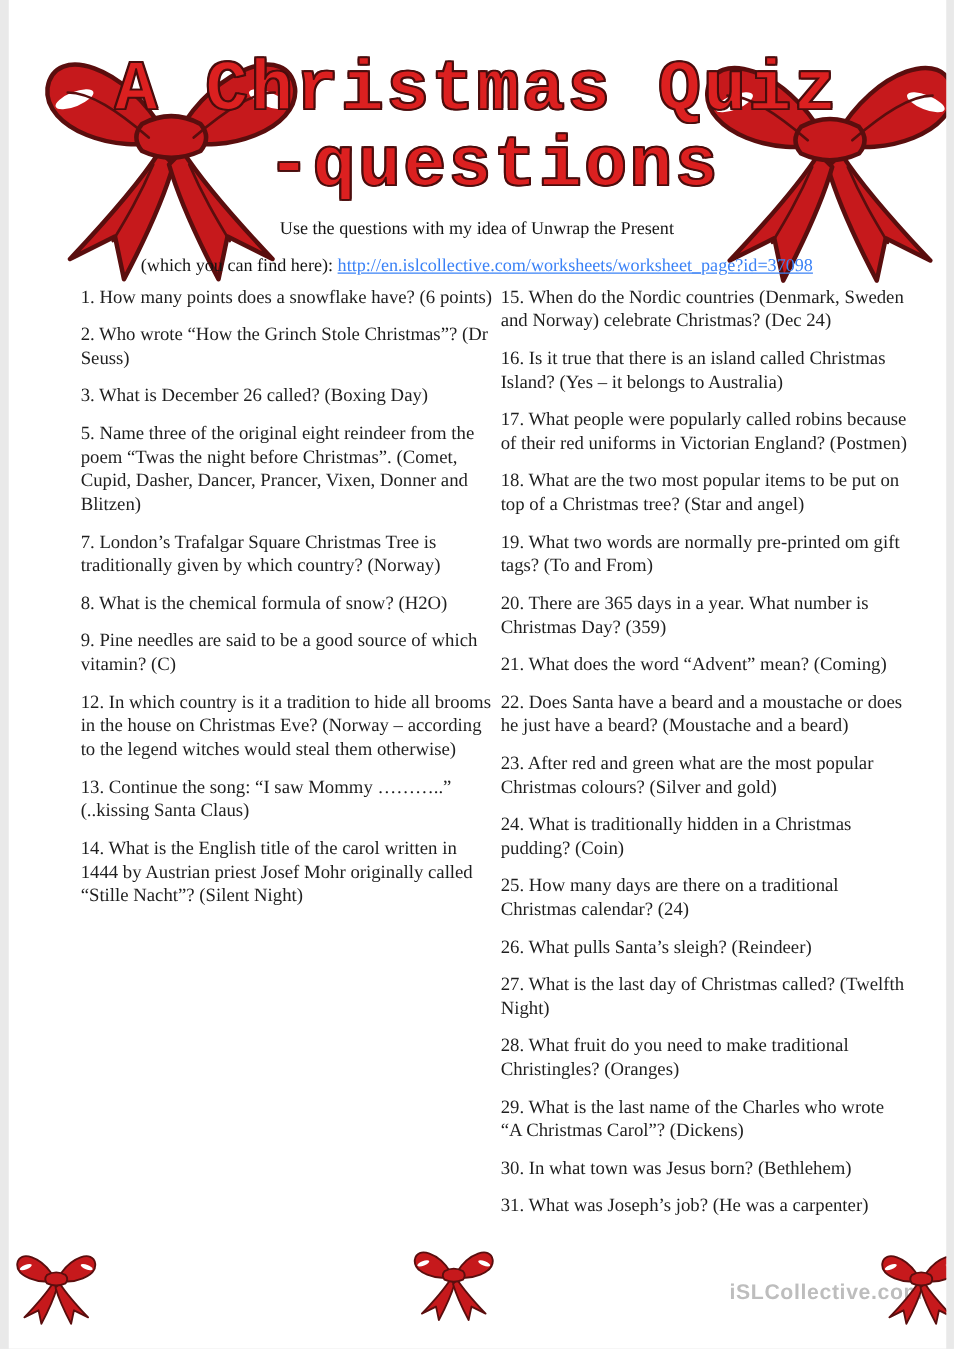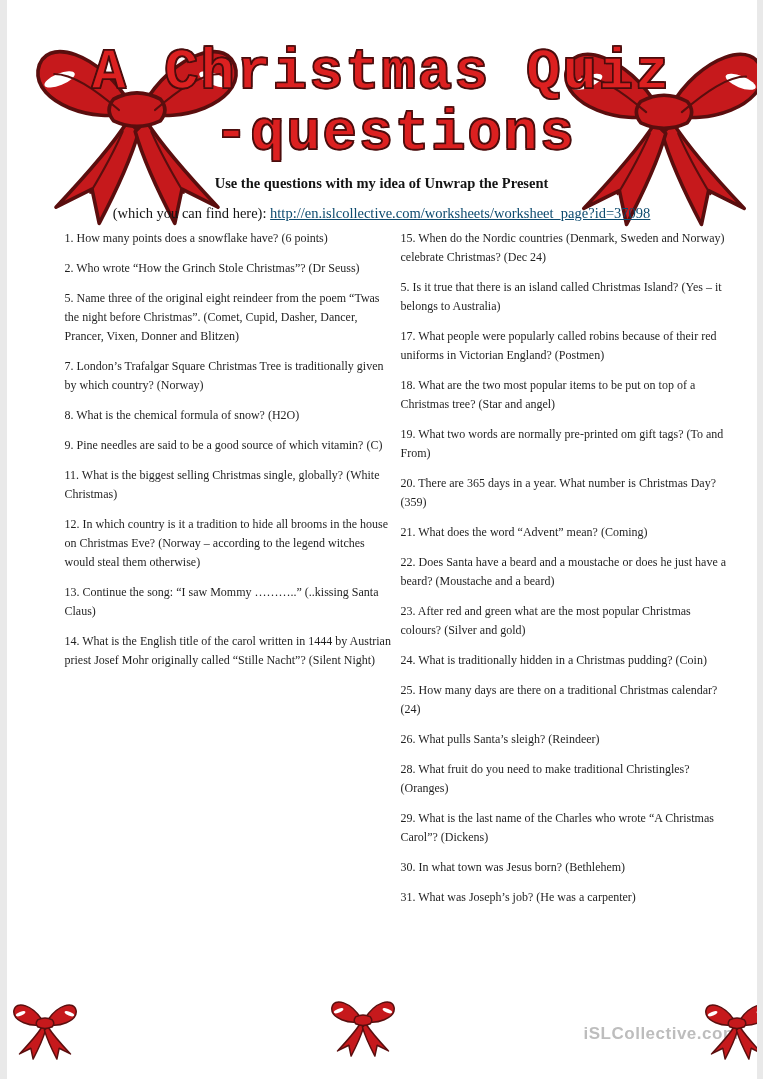--- a/index.html
+++ b/index.html
@@ -39,7 +39,7 @@
   .subtitle {
     position:absolute; top:175px; left:0; right:0;
     text-align:center; z-index:2;
-    font-size:14.5px; color:#141414;font-weight:bold;
+    font-size:14.5px; color:#141414;
   }
   .link-row {
     position:absolute; top:205px; left:0; right:0;

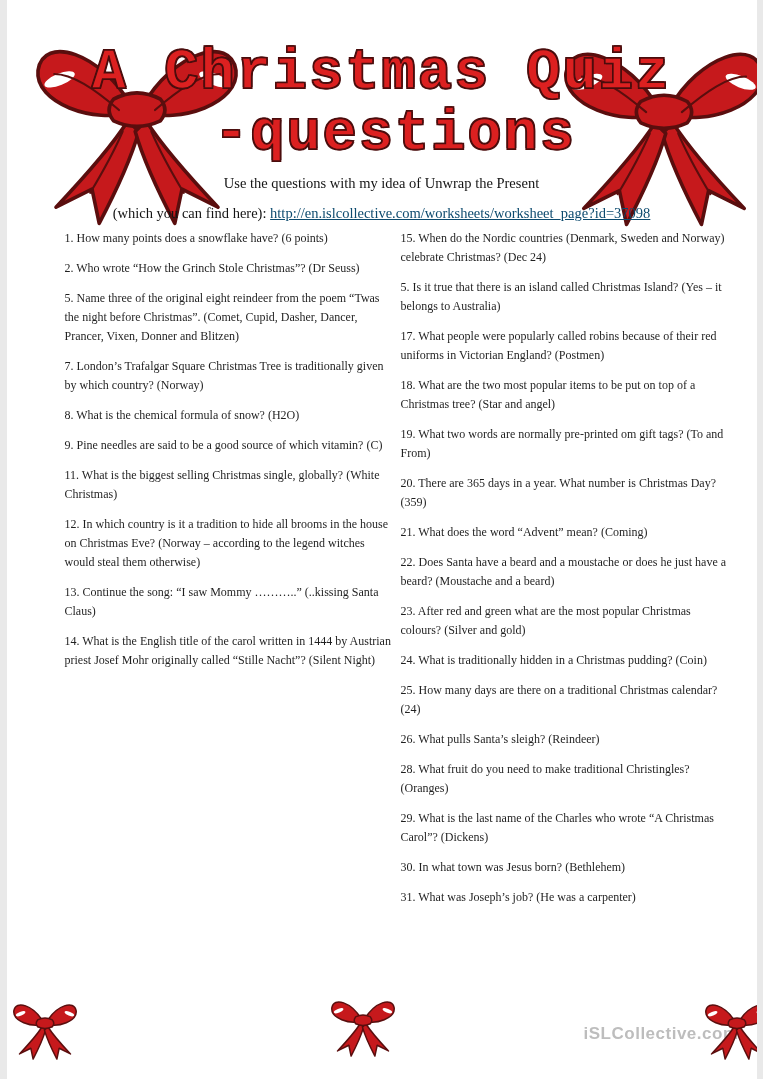--- a/index.html
+++ b/index.html
@@ -47,7 +47,7 @@
     font-size:14.5px; color:#141414;
   }
   .link-row a {
-    color:#0c4a6e; text-decoration:underline; cursor:pointer;
+    color:#3b82f6; text-decoration:underline; cursor:pointer;
   }
   
   .col { position:absolute; top:229px; z-index:2; font-size:12px; line-height:19px; }

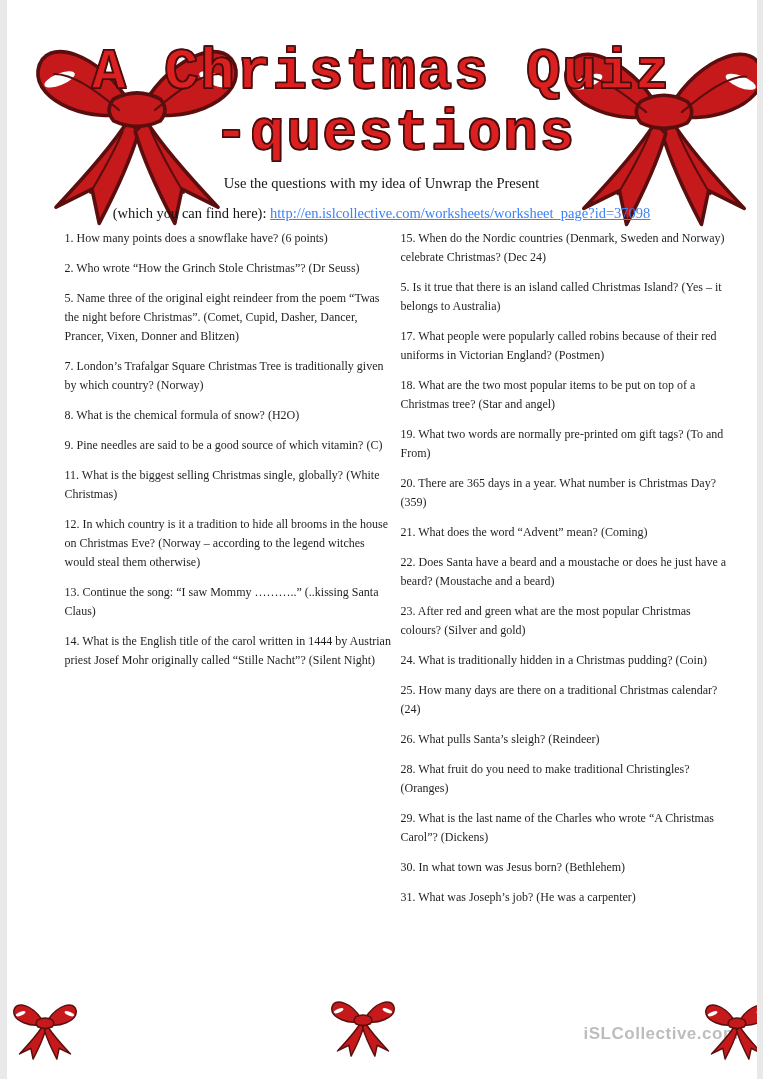--- a/index.html
+++ b/index.html
@@ -50,7 +50,7 @@
     color:#3b82f6; text-decoration:underline; cursor:pointer;
   }
   
-  .col { position:absolute; top:229px; z-index:2; font-size:12px; line-height:19px; }
+  .col { position:absolute; top:229px; z-index:2; font-size:15px; line-height:19px; }
   .col-left  { left:58px;  width:332px; }
   .col-right { left:394px; width:326px; }
   .col p.question { margin:0 0 11px 0; }

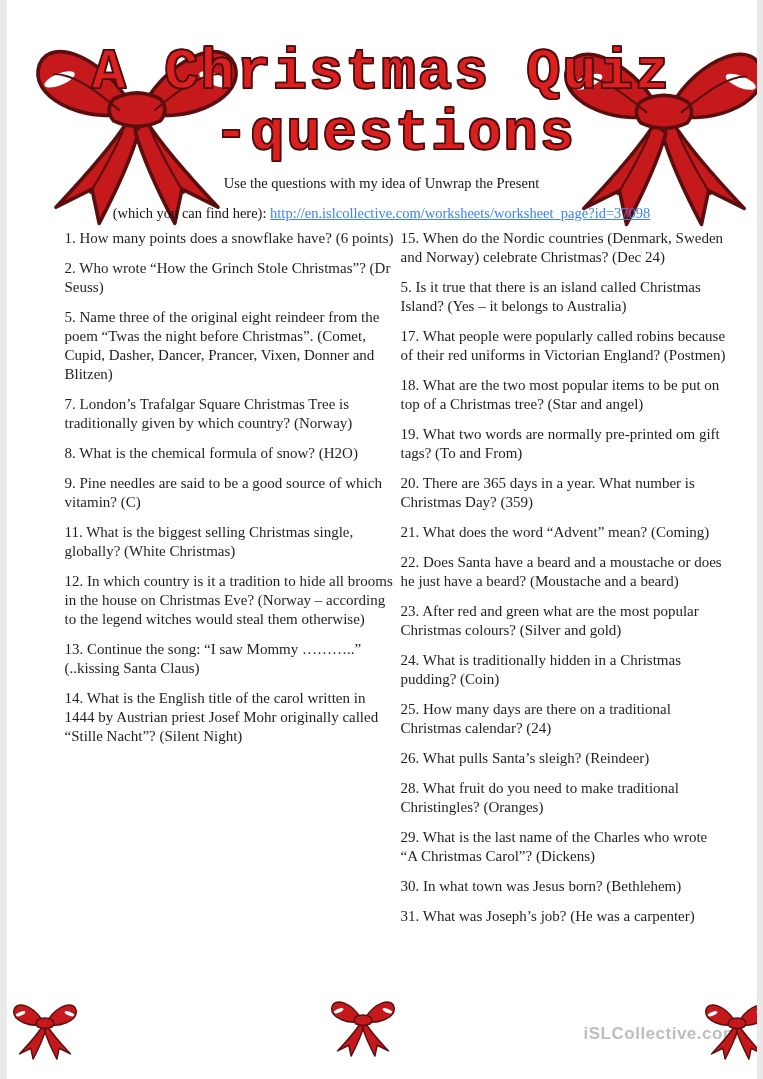--- a/index.html
+++ b/index.html
@@ -134,7 +134,7 @@
     </div>
   <div class="col col-right">
       <p class="question">15. When do the Nordic countries (Denmark, Sweden and Norway) celebrate Christmas? (Dec 24)</p>
-      <p class="question">5. Is it true that there is an island called Christmas Island? (Yes – it belongs to Australia)</p>
+      <p class="question">16. Is it true that there is an island called Christmas Island? (Yes – it belongs to Australia)</p>
       <p class="question">17. What people were popularly called robins because of their red uniforms in Victorian England? (Postmen)</p>
       <p class="question">18. What are the two most popular items to be put on top of a Christmas tree? (Star and angel)</p>
       <p class="question">19. What two words are normally pre-printed om gift tags? (To and From)</p>

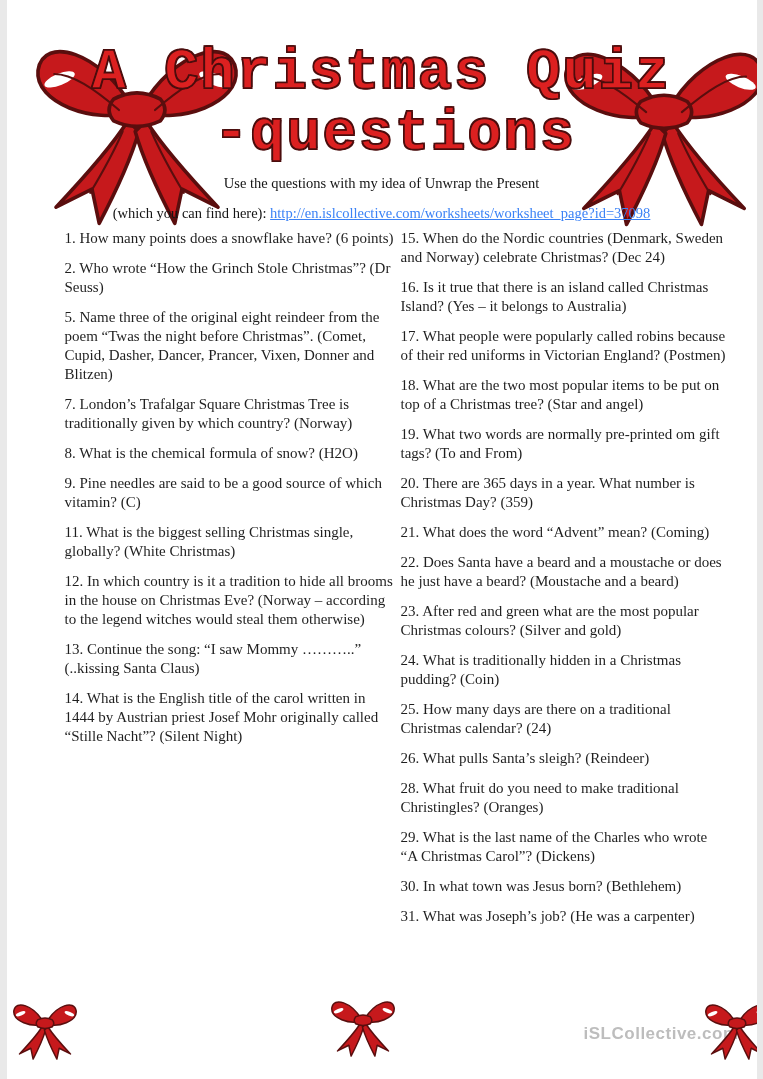--- a/index.html
+++ b/index.html
@@ -123,6 +123,7 @@
   <div class="col col-left">
       <p class="question">1. How many points does a snowflake have? (6 points)</p>
       <p class="question">2. Who wrote “How the Grinch Stole Christmas”? (Dr Seuss)</p>
+      <p class="question">3. What is December 26 called? (Boxing Day)</p>
       <p class="question">5. Name three of the original eight reindeer from the poem “Twas the night before Christmas”. (Comet, Cupid, Dasher, Dancer, Prancer, Vixen, Donner and Blitzen)</p>
       <p class="question">7. London’s Trafalgar Square Christmas Tree is traditionally given by which country? (Norway)</p>
       <p class="question">8. What is the chemical formula of snow? (H2O)</p>

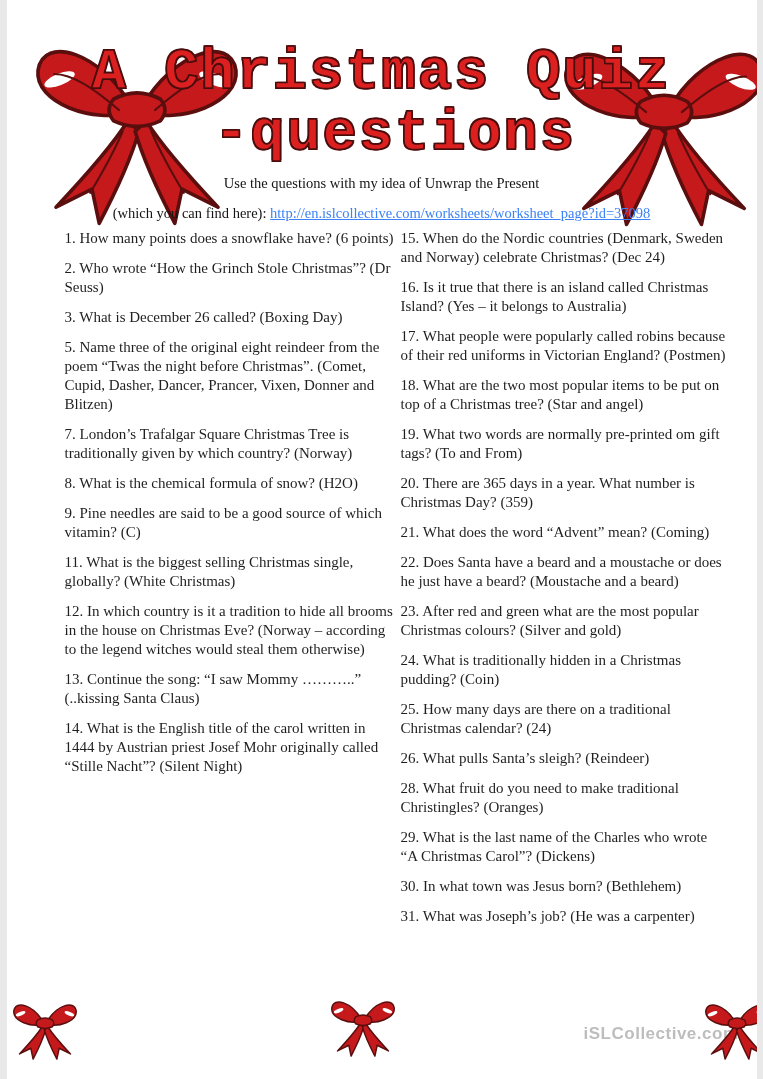--- a/index.html
+++ b/index.html
@@ -128,7 +128,6 @@
       <p class="question">7. London’s Trafalgar Square Christmas Tree is traditionally given by which country? (Norway)</p>
       <p class="question">8. What is the chemical formula of snow? (H2O)</p>
       <p class="question">9. Pine needles are said to be a good source of which vitamin? (C)</p>
-      <p class="question">11. What is the biggest selling Christmas single, globally? (White Christmas)</p>
       <p class="question">12. In which country is it a tradition to hide all brooms in the house on Christmas Eve? (Norway – according to the legend witches would steal them otherwise)</p>
       <p class="question">13. Continue the song: “I saw Mommy ………..” (..kissing Santa Claus)</p>
       <p class="question">14. What is the English title of the carol written in 1444 by Austrian priest Josef Mohr originally called “Stille Nacht”? (Silent Night)</p>

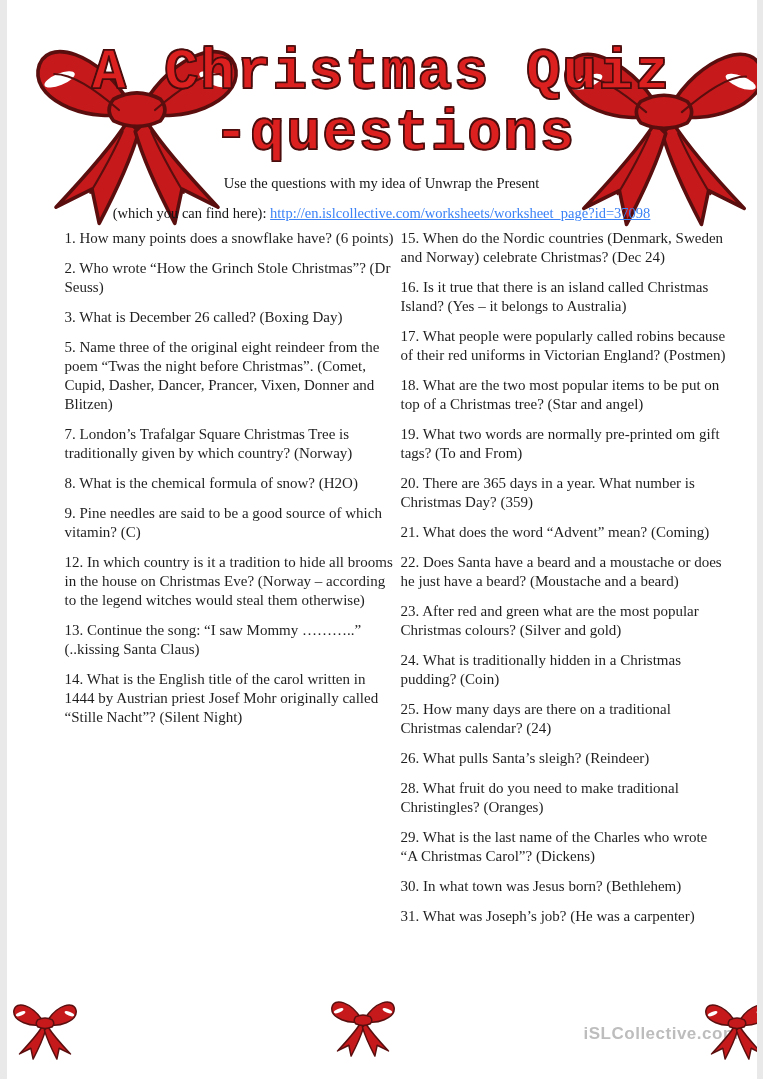--- a/index.html
+++ b/index.html
@@ -145,6 +145,7 @@
       <p class="question">24. What is traditionally hidden in a Christmas pudding? (Coin)</p>
       <p class="question">25. How many days are there on a traditional Christmas calendar? (24)</p>
       <p class="question">26. What pulls Santa’s sleigh? (Reindeer)</p>
+      <p class="question">27. What is the last day of Christmas called? (Twelfth Night)</p>
       <p class="question">28. What fruit do you need to make traditional Christingles? (Oranges)</p>
       <p class="question">29. What is the last name of the Charles who wrote “A Christmas Carol”? (Dickens)</p>
       <p class="question">30. In what town was Jesus born? (Bethlehem)</p>

